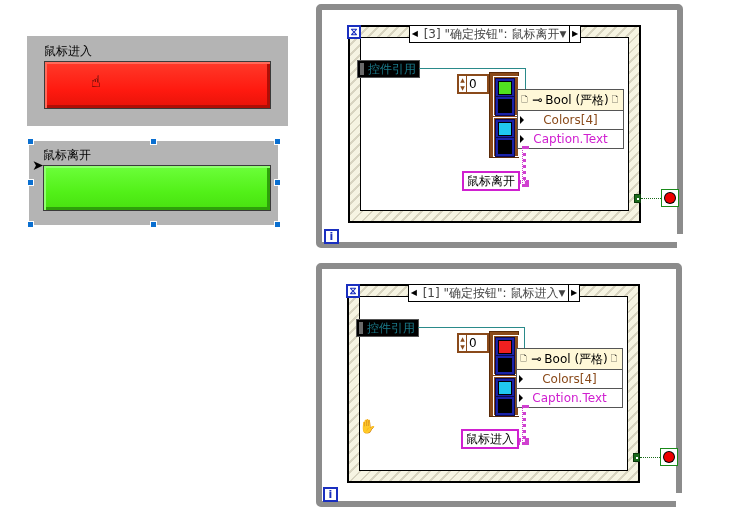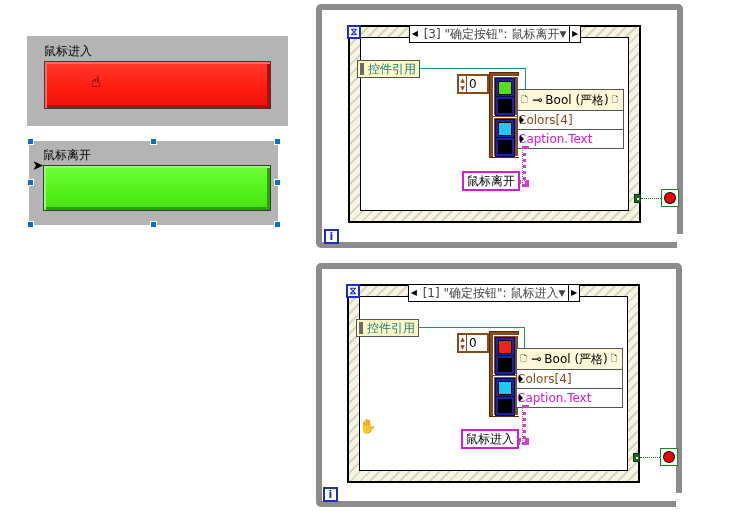--- a/index.html
+++ b/index.html
@@ -24,7 +24,7 @@
   .sel-arrow { width:10px; height:16px; display:flex; align-items:center; justify-content:center; font-size:8px; color:#000; }
   .sel-text { flex:1; text-align:left; padding-left:4px; white-space:nowrap; }
   .sel-drop { font-size:9px; margin-right:3px; }
-  .ref-node { background:#fef9c3; border:1px solid #555; height:18px; font-size:12px; line-height:16px; color:#1a7a8a; padding-left:10px; padding-right:3px; white-space:nowrap; }
+  .ref-node { background:#000000; border:1px solid #555; height:18px; font-size:12px; line-height:16px; color:#1a7a8a; padding-left:10px; padding-right:3px; white-space:nowrap; }
   .ref-node .bar { position:absolute; left:2px; top:2px; width:4px; height:12px; background:#6a6a6a; }
   .num-const { background:#fff; border:2px solid #8a4a1a; height:20px; font-size:12px; line-height:16px; color:#000; }
   .num-const .spin { position:absolute; left:0; top:0; width:7px; height:16px; border-right:1px solid #8a4a1a; font-size:6px; line-height:8px; text-align:center; color:#8a4a1a; }

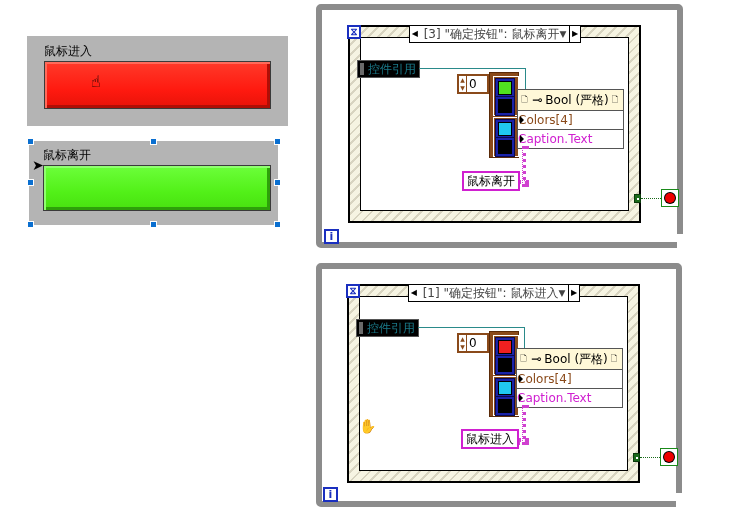--- a/index.html
+++ b/index.html
@@ -35,7 +35,7 @@
   .cell .sw { position:absolute; left:2px; top:2px; width:12px; height:12px; border:1px solid #000; }
   .prop-node { background:#fff; border:1px solid #555; font-size:12px; }
   .prop-head { height:20px; background:#fff8d8; border-bottom:1px solid #555; display:flex; align-items:center; justify-content:center; color:#000; white-space:nowrap; }
-  .prop-row { height:18px; border-bottom:1px solid #555; text-align:left; line-height:18px; position:relative; white-space:nowrap; }
+  .prop-row { height:18px; border-bottom:1px solid #555; text-align:center; line-height:18px; position:relative; white-space:nowrap; }
   .prop-row:last-child { border-bottom:none; }
   .prop-row .tri { position:absolute; left:2px; top:5px; width:0; height:0; border-left:4px solid #000; border-top:4px solid transparent; border-bottom:4px solid transparent; }
   .doc-ic { font-size:8px; line-height:8px; width:8px; color:#000; }

